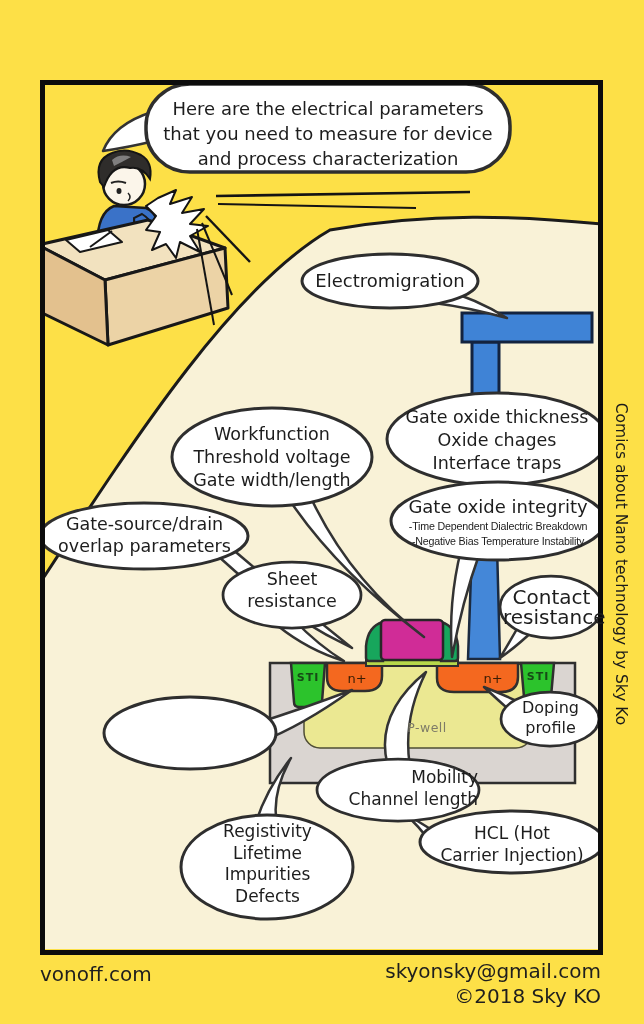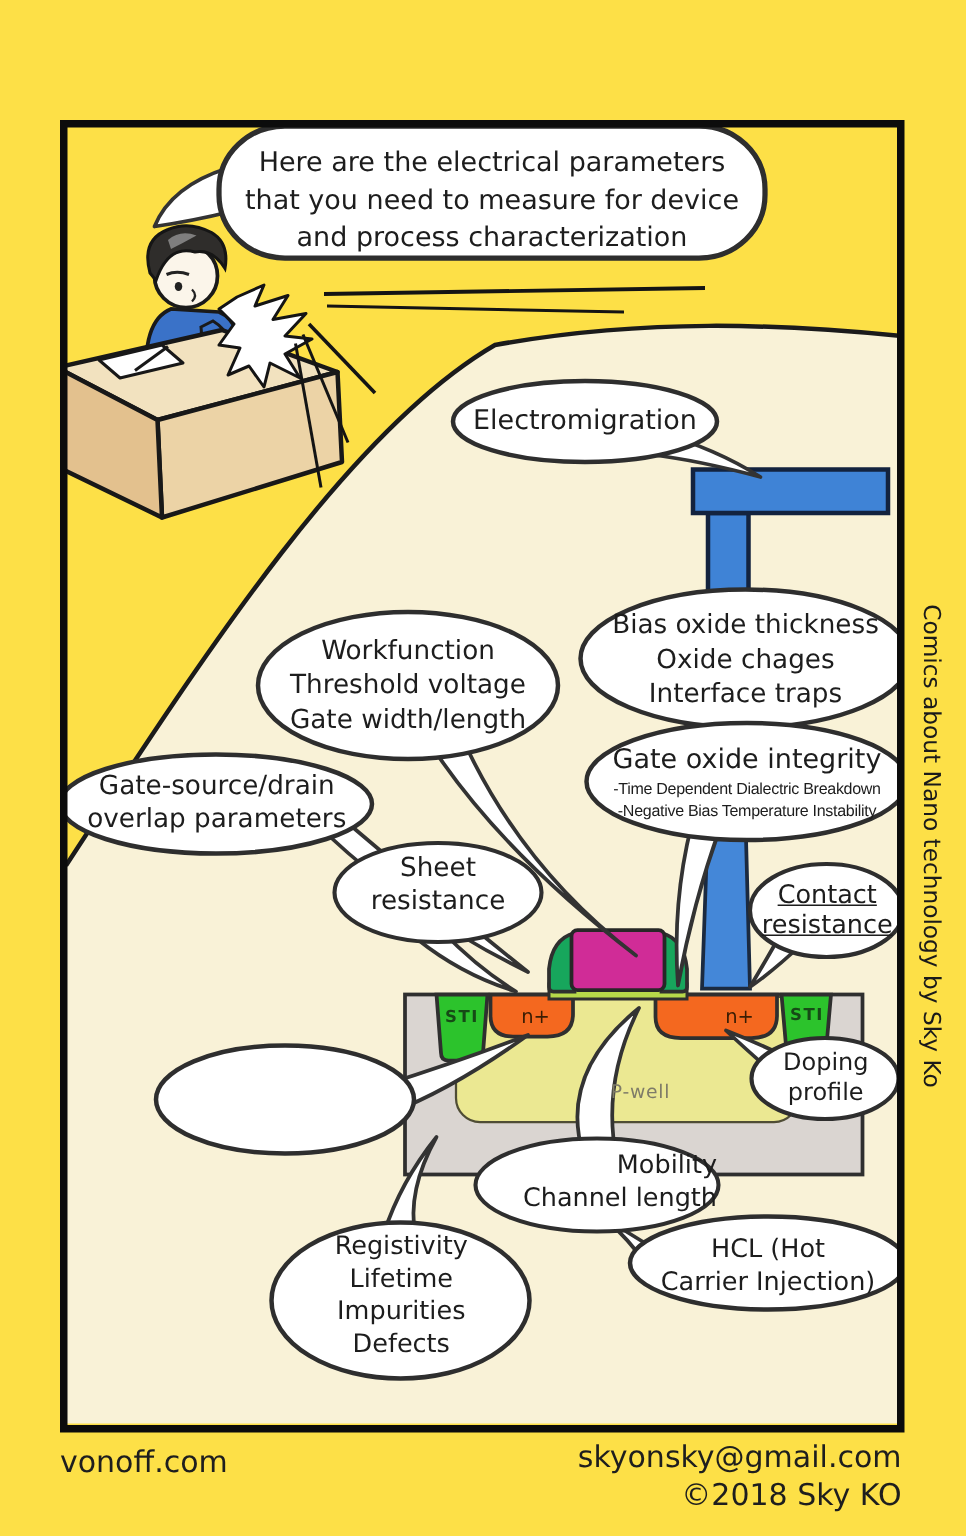--- a/index.html
+++ b/index.html
@@ -125,7 +125,7 @@
   <div class="t" style="left:300px;top:270px;width:180px;font-size:18px;">Electromigration</div>
 
   <div class="t" style="left:388px;top:406px;width:218px;font-size:17.5px;line-height:23px;">
-    <div>Bias oxide thickness</div>
+    <div>Gate oxide thickness</div>
     <div>Oxide chages</div>
     <div>Interface traps</div>
   </div>

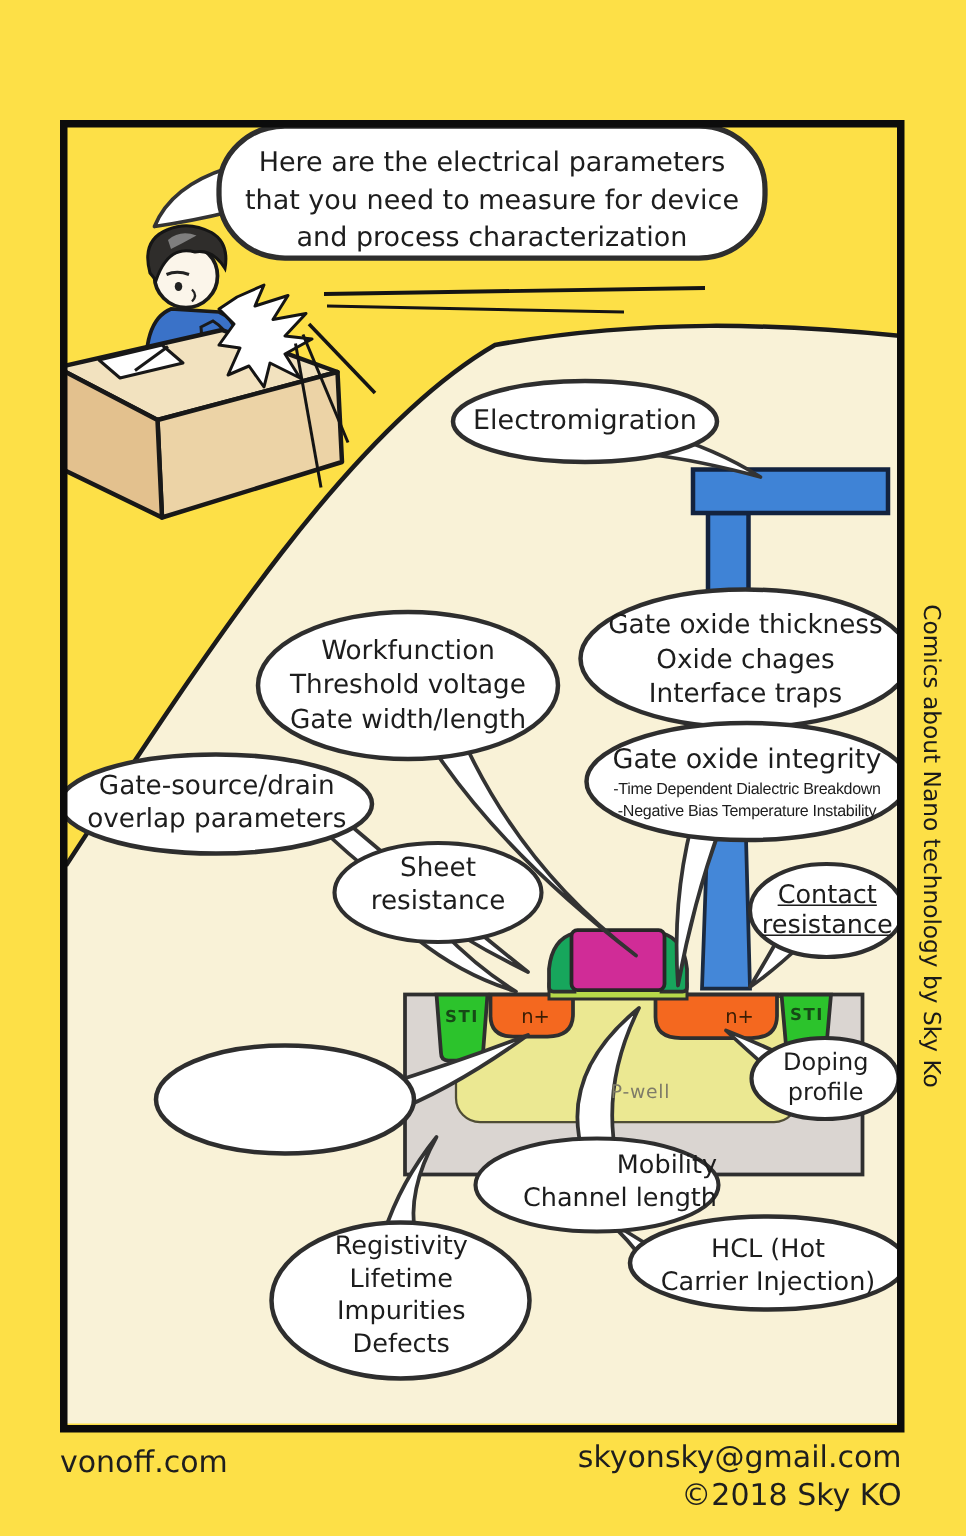--- a/index.html
+++ b/index.html
@@ -152,7 +152,7 @@
     <div>resistance</div>
   </div>
 
-  <div class="t" style="left:503px;top:587px;width:97px;font-size:17px;line-height:20px;text-decoration:underline;">
+  <div class="t" style="left:503px;top:587px;width:97px;font-size:20px;line-height:20px;">
     <div>Contact</div>
     <div>resistance</div>
   </div>

